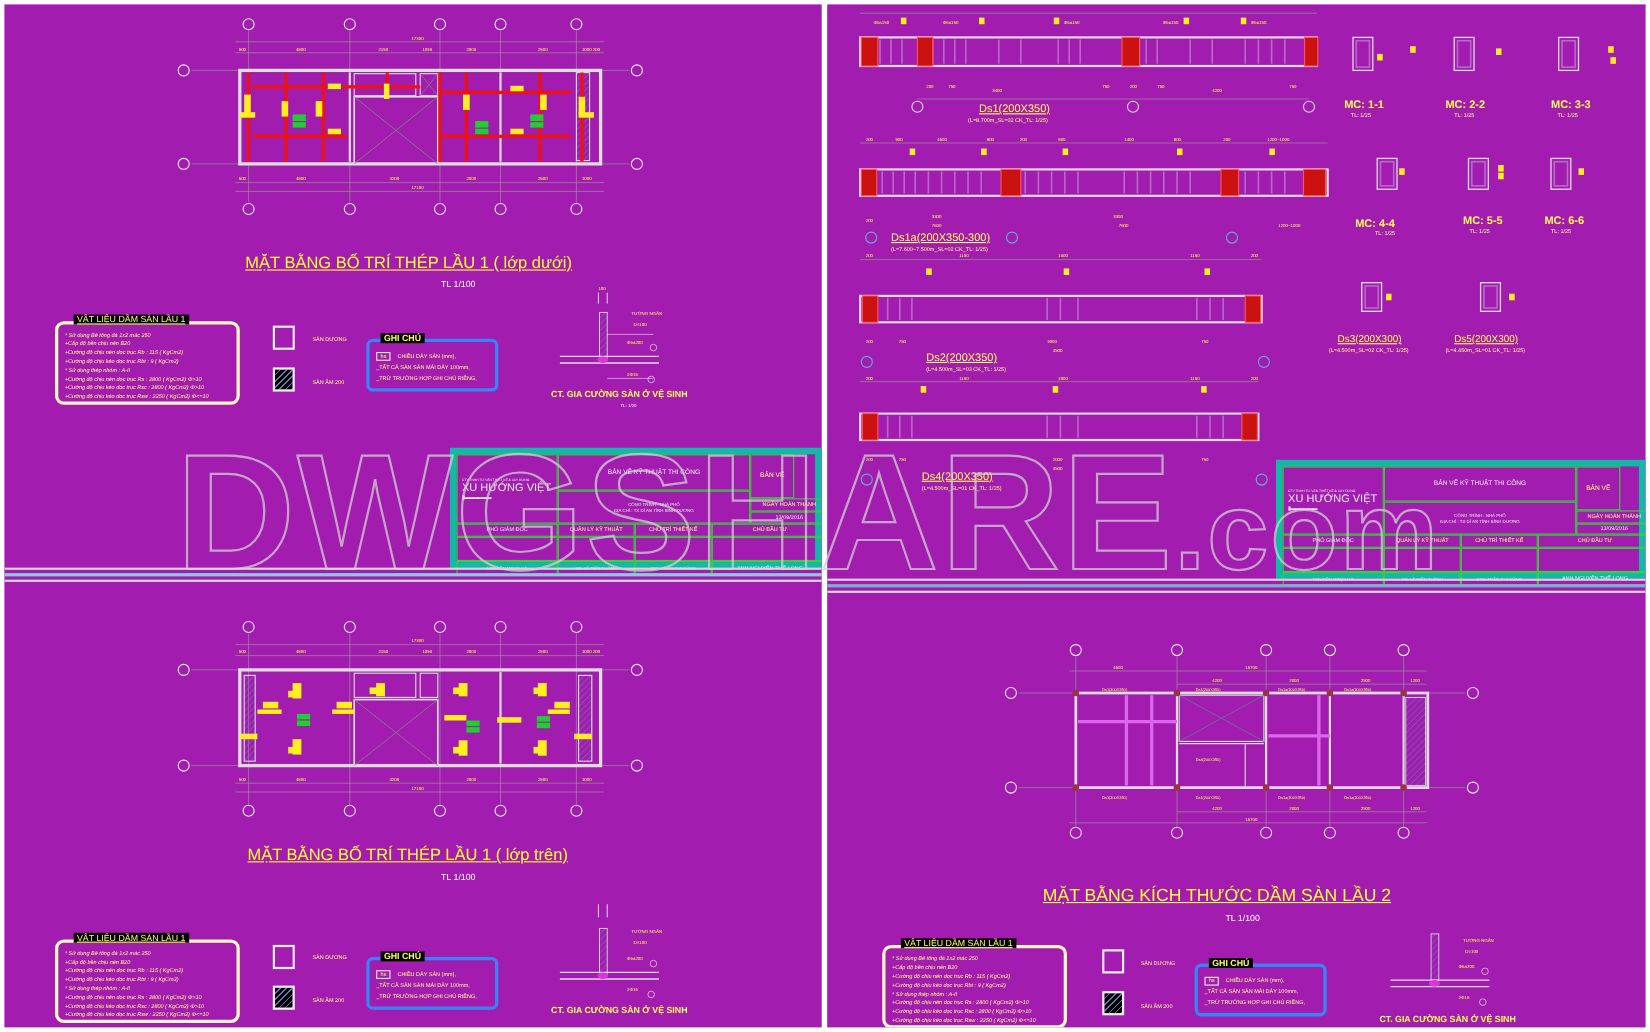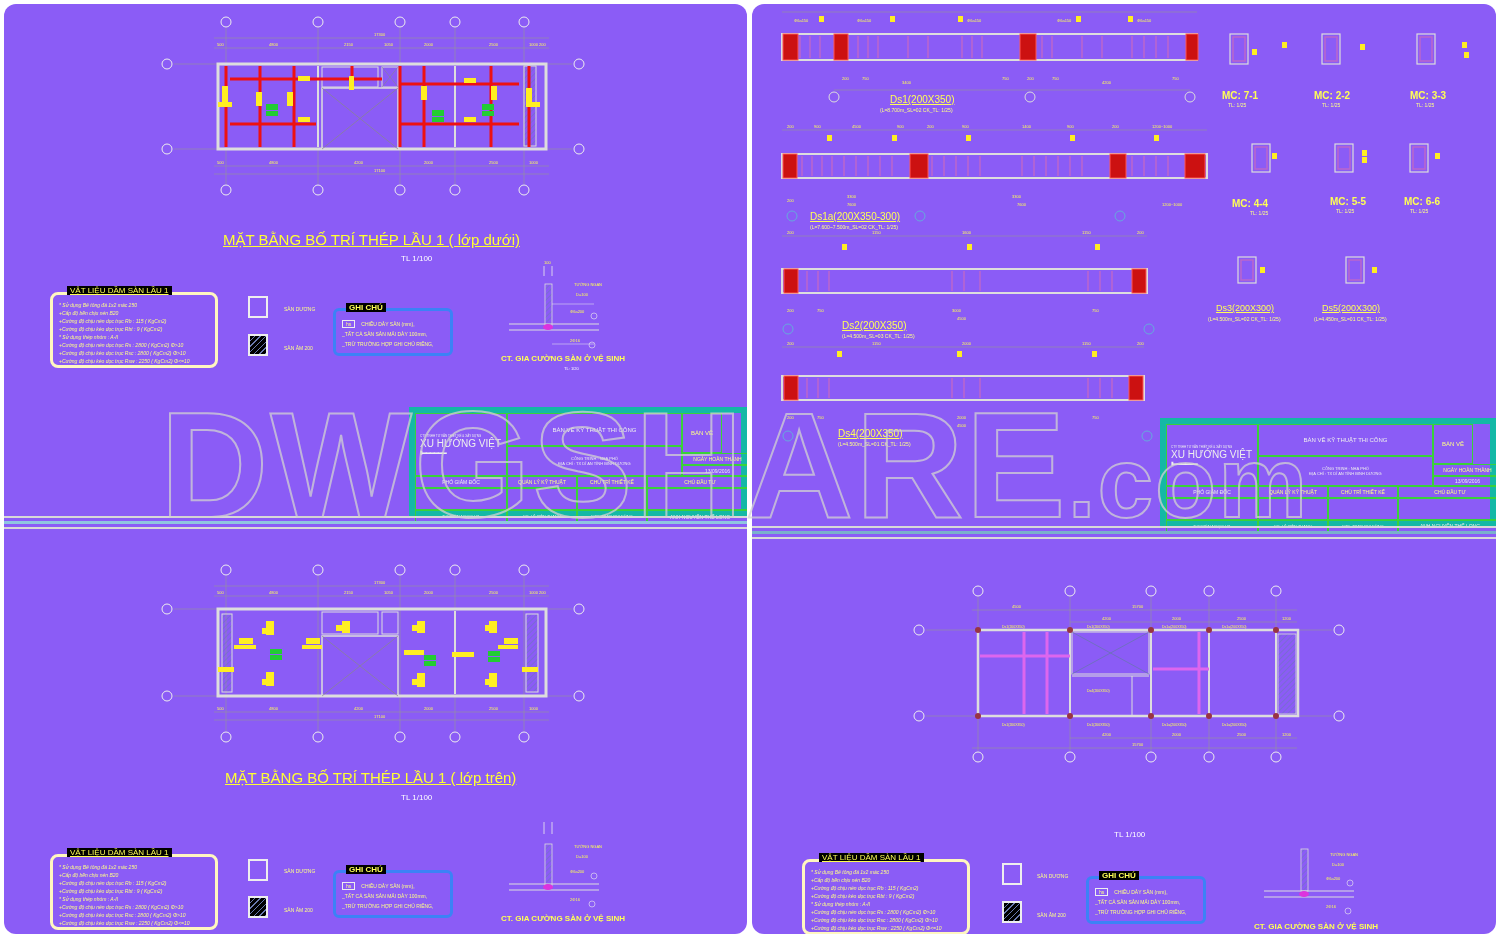--- a/index.html
+++ b/index.html
@@ -4,7 +4,7 @@
 <style>
 *{box-sizing:border-box;margin:0;padding:0}
 html,body{width:1500px;height:938px;background:#fff;overflow:hidden;font-family:"Liberation Sans",sans-serif}
-.panel{position:absolute;background:#8b5cf6;border-radius:12px;overflow:hidden}
+.panel{position:absolute;background:#a21caf;border-radius:0;overflow:hidden}
 #p1{left:4px;top:4px;width:743px;height:930px}
 #p2{left:752px;top:4px;width:744px;height:930px}
 .sep{position:absolute;left:0;width:100%;height:14px}

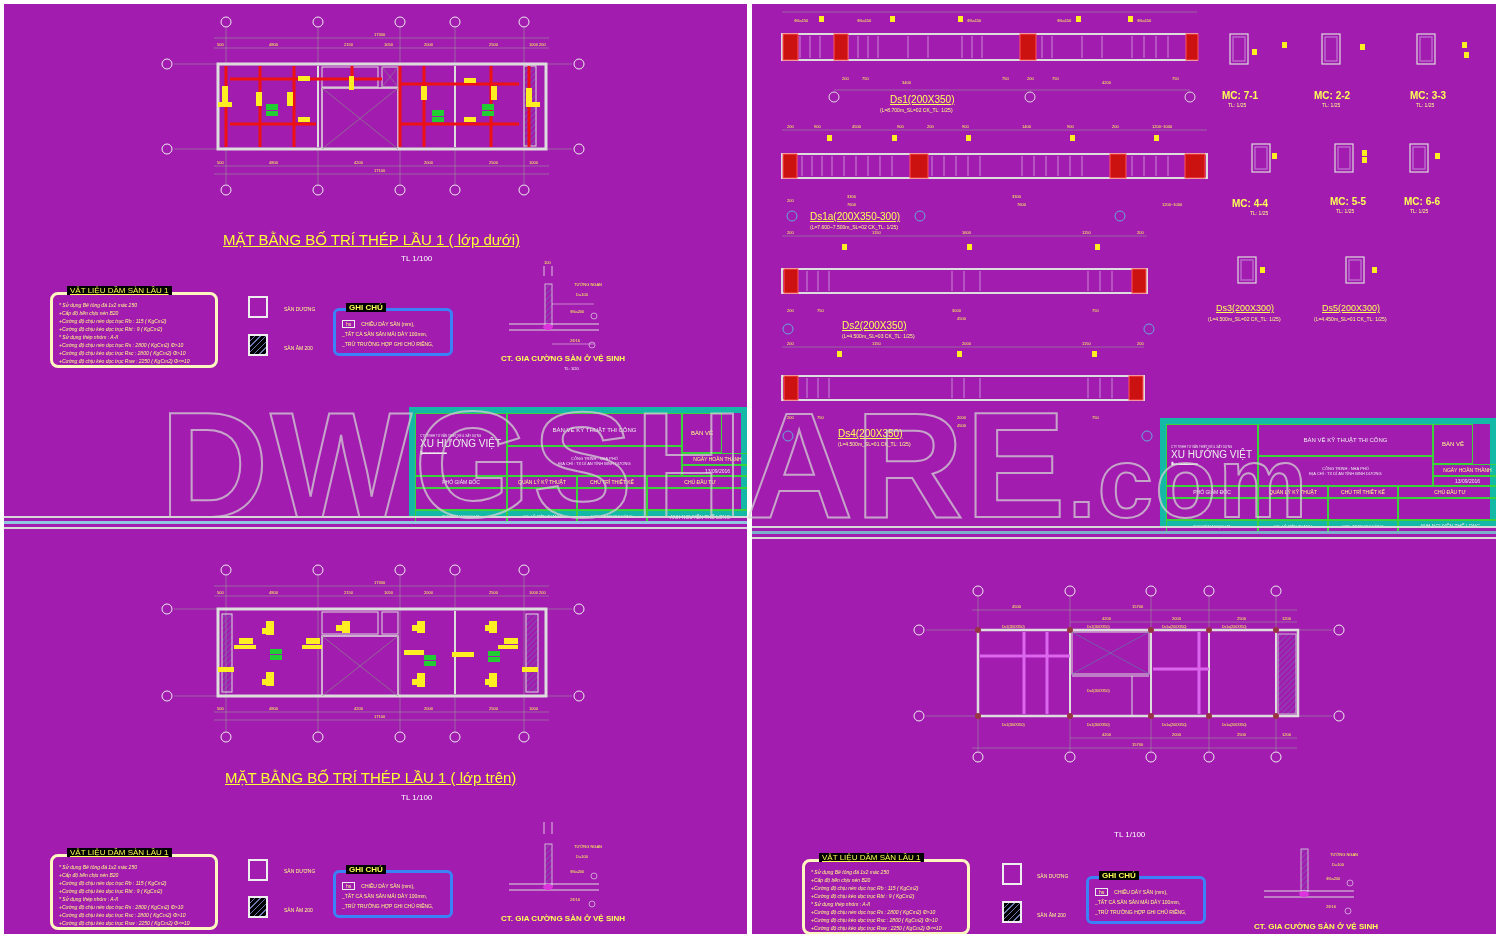--- a/index.html
+++ b/index.html
@@ -602,7 +602,7 @@
   <div class="beam-lbl" style="left:86px;top:424px">Ds4(200X350)</div>
   <div class="sec-sub" style="left:86px;top:437px">(L=4.500m_SL=01 CK_TL: 1/25)</div>
 
-  <div class="sec-lbl" style="left:470px;top:86px">MC: 7-1</div>
+  <div class="sec-lbl" style="left:470px;top:86px">MC: 1-1</div>
   <div class="sec-sub" style="left:476px;top:98px">TL: 1/25</div>
   <div class="sec-lbl" style="left:562px;top:86px">MC: 2-2</div>
   <div class="sec-sub" style="left:570px;top:98px">TL: 1/25</div>

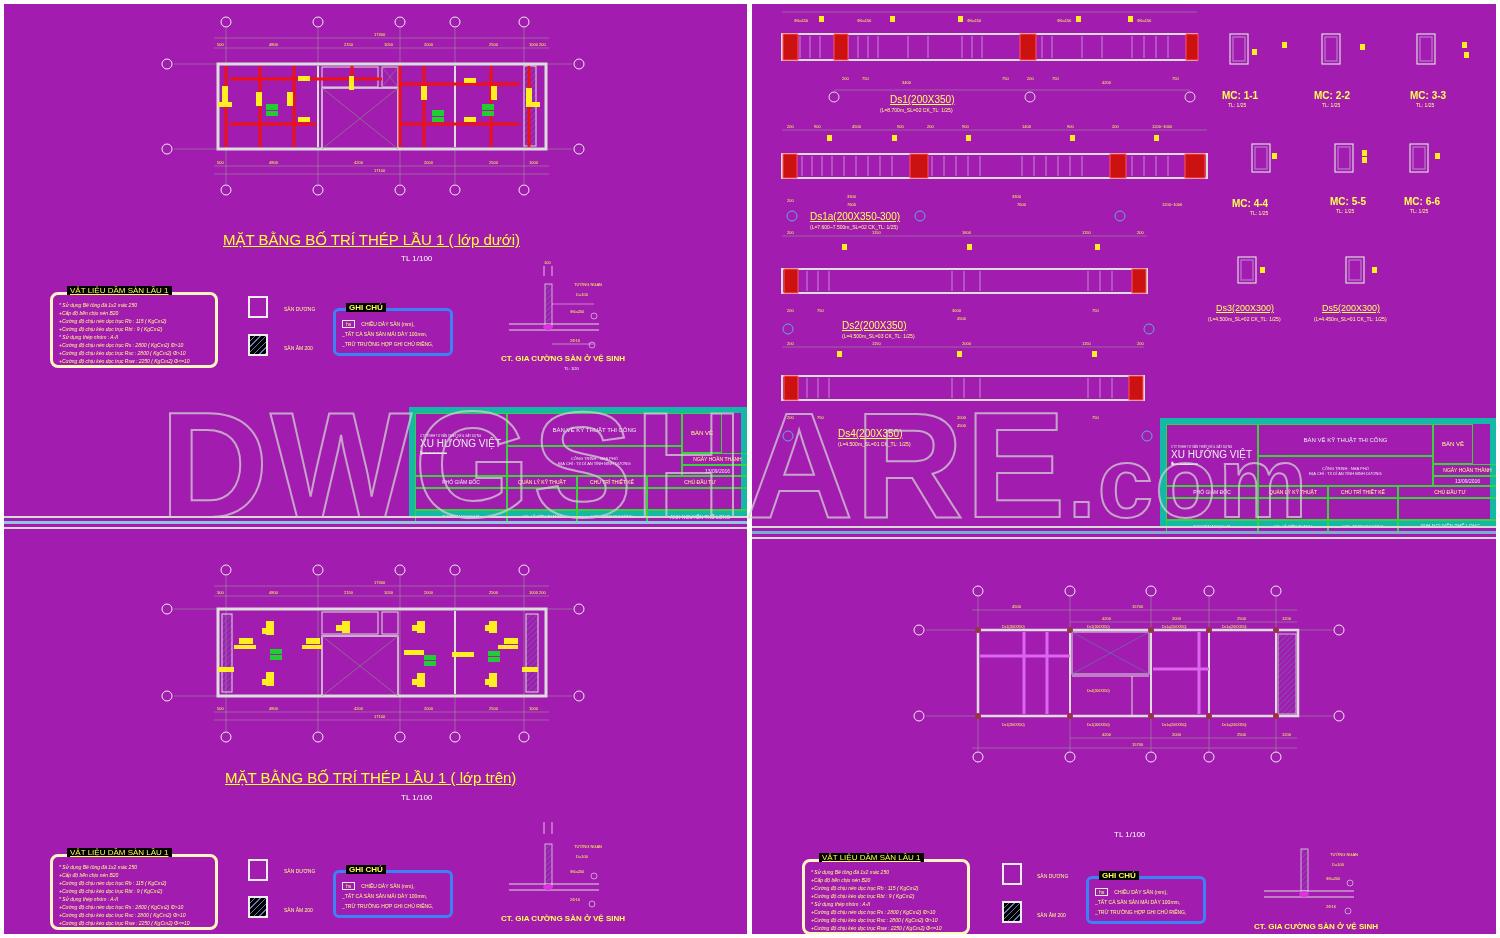--- a/index.html
+++ b/index.html
@@ -742,6 +742,7 @@
     <line x1="548" y1="822" x2="548" y2="832" stroke="#eee" stroke-width="0.8"></line>
       <line x1="556" y1="822" x2="556" y2="832" stroke="#eee" stroke-width="0.8"></line>
   </svg>
+  <div class="title" style="left:196px;top:802px;font-size:16px">MẶT BẰNG KÍCH THƯỚC DẦM SÀN LẦU 2</div>
   <div class="scale" style="left:362px;top:826px">TL 1/100</div>
 
   <div class="note-box" style="left:50px;top:855px;width:168px;height:76px">

